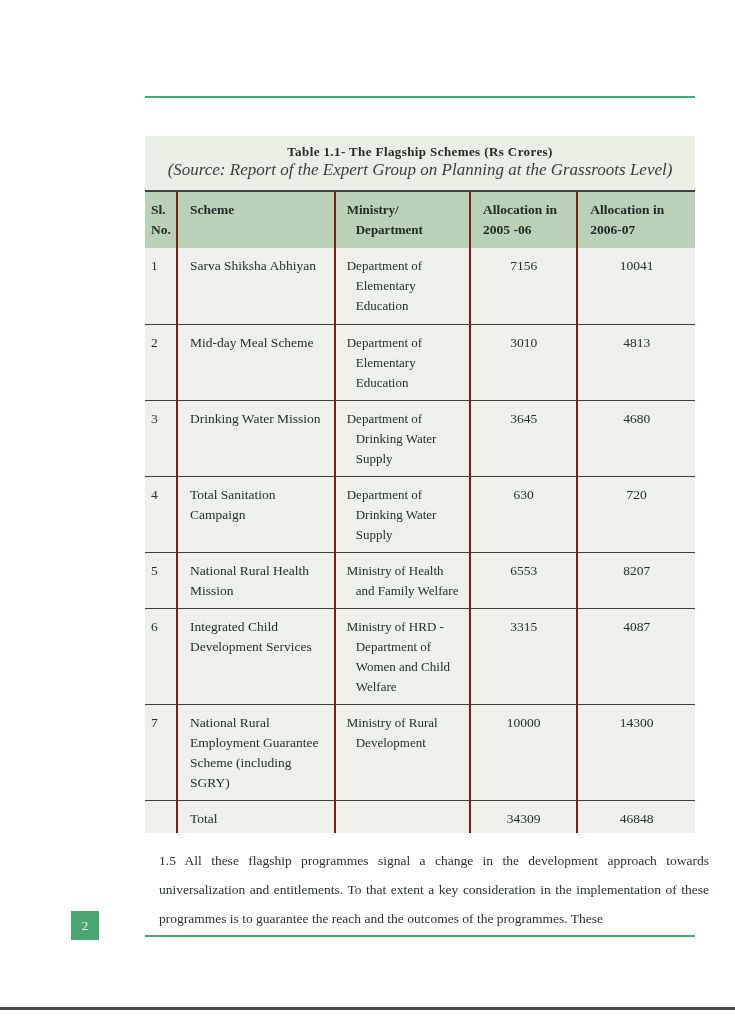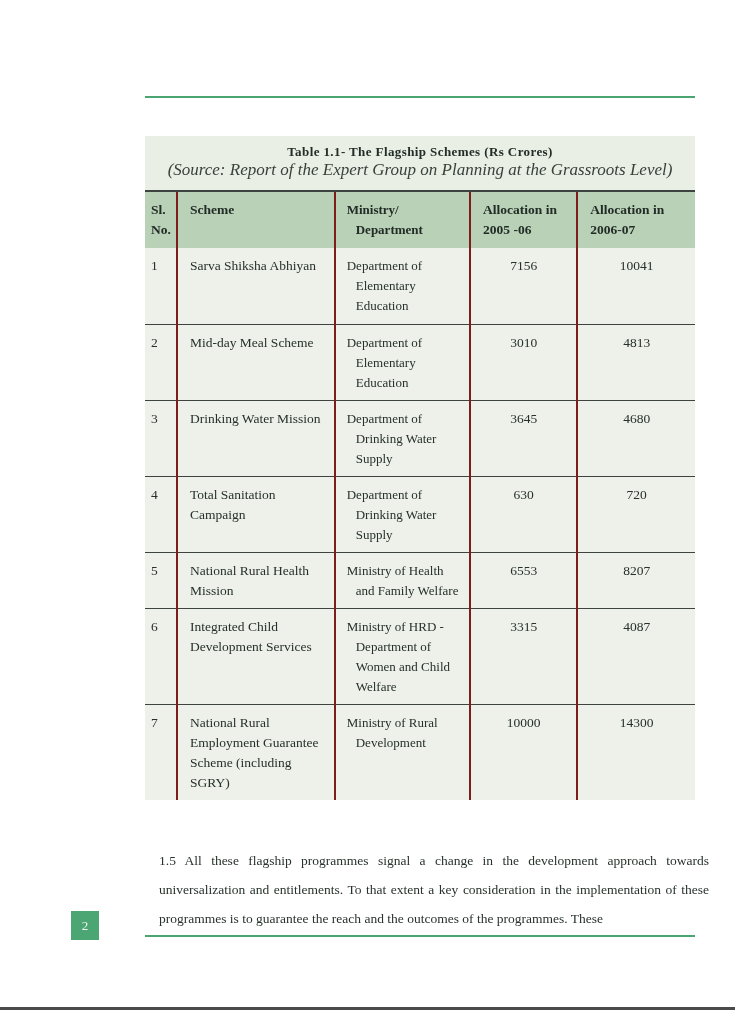--- a/index.html
+++ b/index.html
@@ -222,6 +222,13 @@
           <td class="num">10000</td>
           <td class="num">14300</td>
         </tr>
+        <tr class="h33 sep">
+          <td class="cell-slno"></td>
+          <td class="total-label">Total</td>
+          <td class="cell-ministry"></td>
+          <td class="num num-total">34309</td>
+          <td class="num num-total">46848</td>
+        </tr>
       </tbody>
     </table>
   </div>

